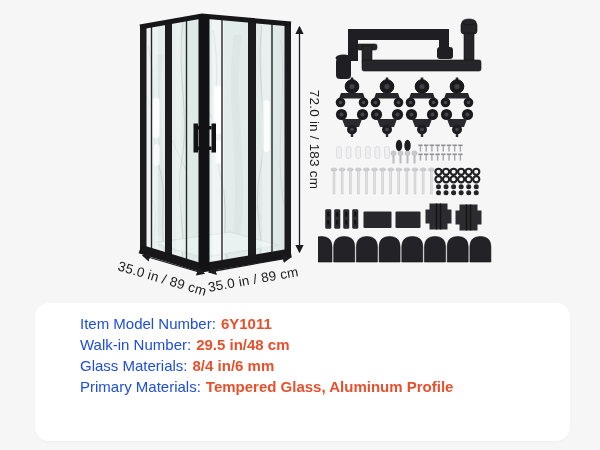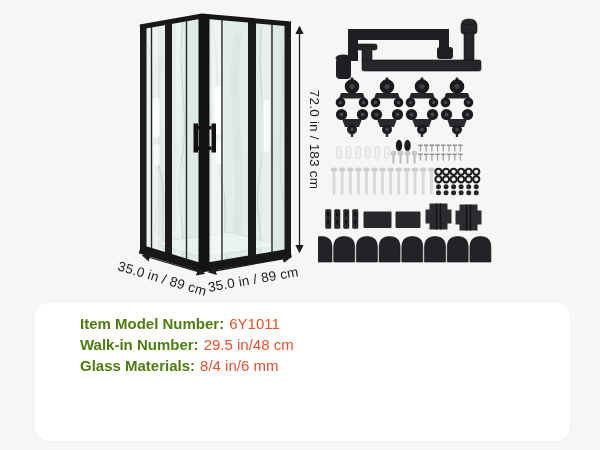--- a/index.html
+++ b/index.html
@@ -18,7 +18,7 @@
     padding:10px 20px 0 45px;box-shadow:0 1px 3px rgba(0,0,0,0.03);
   }
   .spec-row{font-size:15px;line-height:21px;white-space:nowrap;}
-  .spec-label{color:#4d7c0f;font-weight:700;margin-right:5px;margin-top:20px;}
+  .spec-label{color:#1d4ed8;font-weight:400;margin-right:5px;margin-top:20px;}
   .spec-value{color:#E8502C;font-weight:400;}
 </style>
 </head>

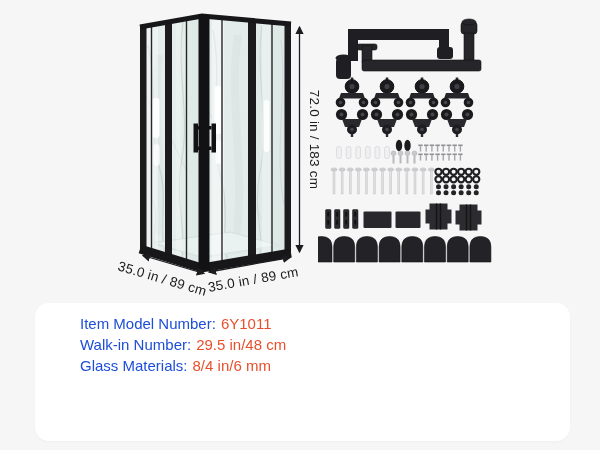--- a/index.html
+++ b/index.html
@@ -19,7 +19,7 @@
   }
   .spec-row{font-size:15px;line-height:21px;white-space:nowrap;}
   .spec-label{color:#1d4ed8;font-weight:400;margin-right:5px;margin-top:20px;}
-  .spec-value{color:#E8502C;font-weight:400;}
+  .spec-value{color:#E8502C;font-weight:700;}
 </style>
 </head>
 <body>

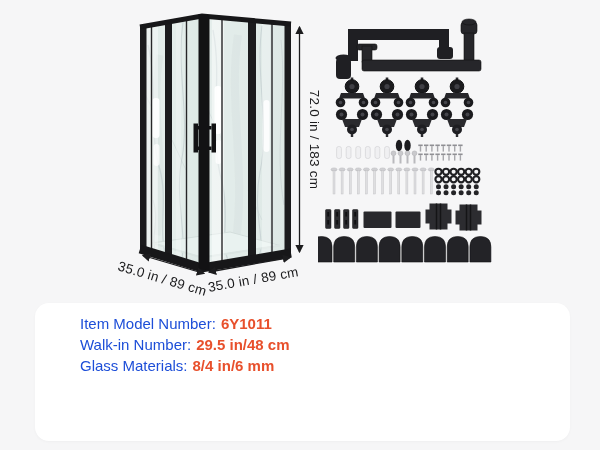--- a/index.html
+++ b/index.html
@@ -310,6 +310,9 @@
     <div class="spec-row">
       <span class="spec-label">Glass Materials:</span><span class="spec-value">8/4 in/6 mm</span>
     </div>
+    <div class="spec-row">
+      <span class="spec-label">Primary Materials:</span><span class="spec-value">Tempered Glass, Aluminum Profile</span>
+    </div>
   </div>
 
 </div>

